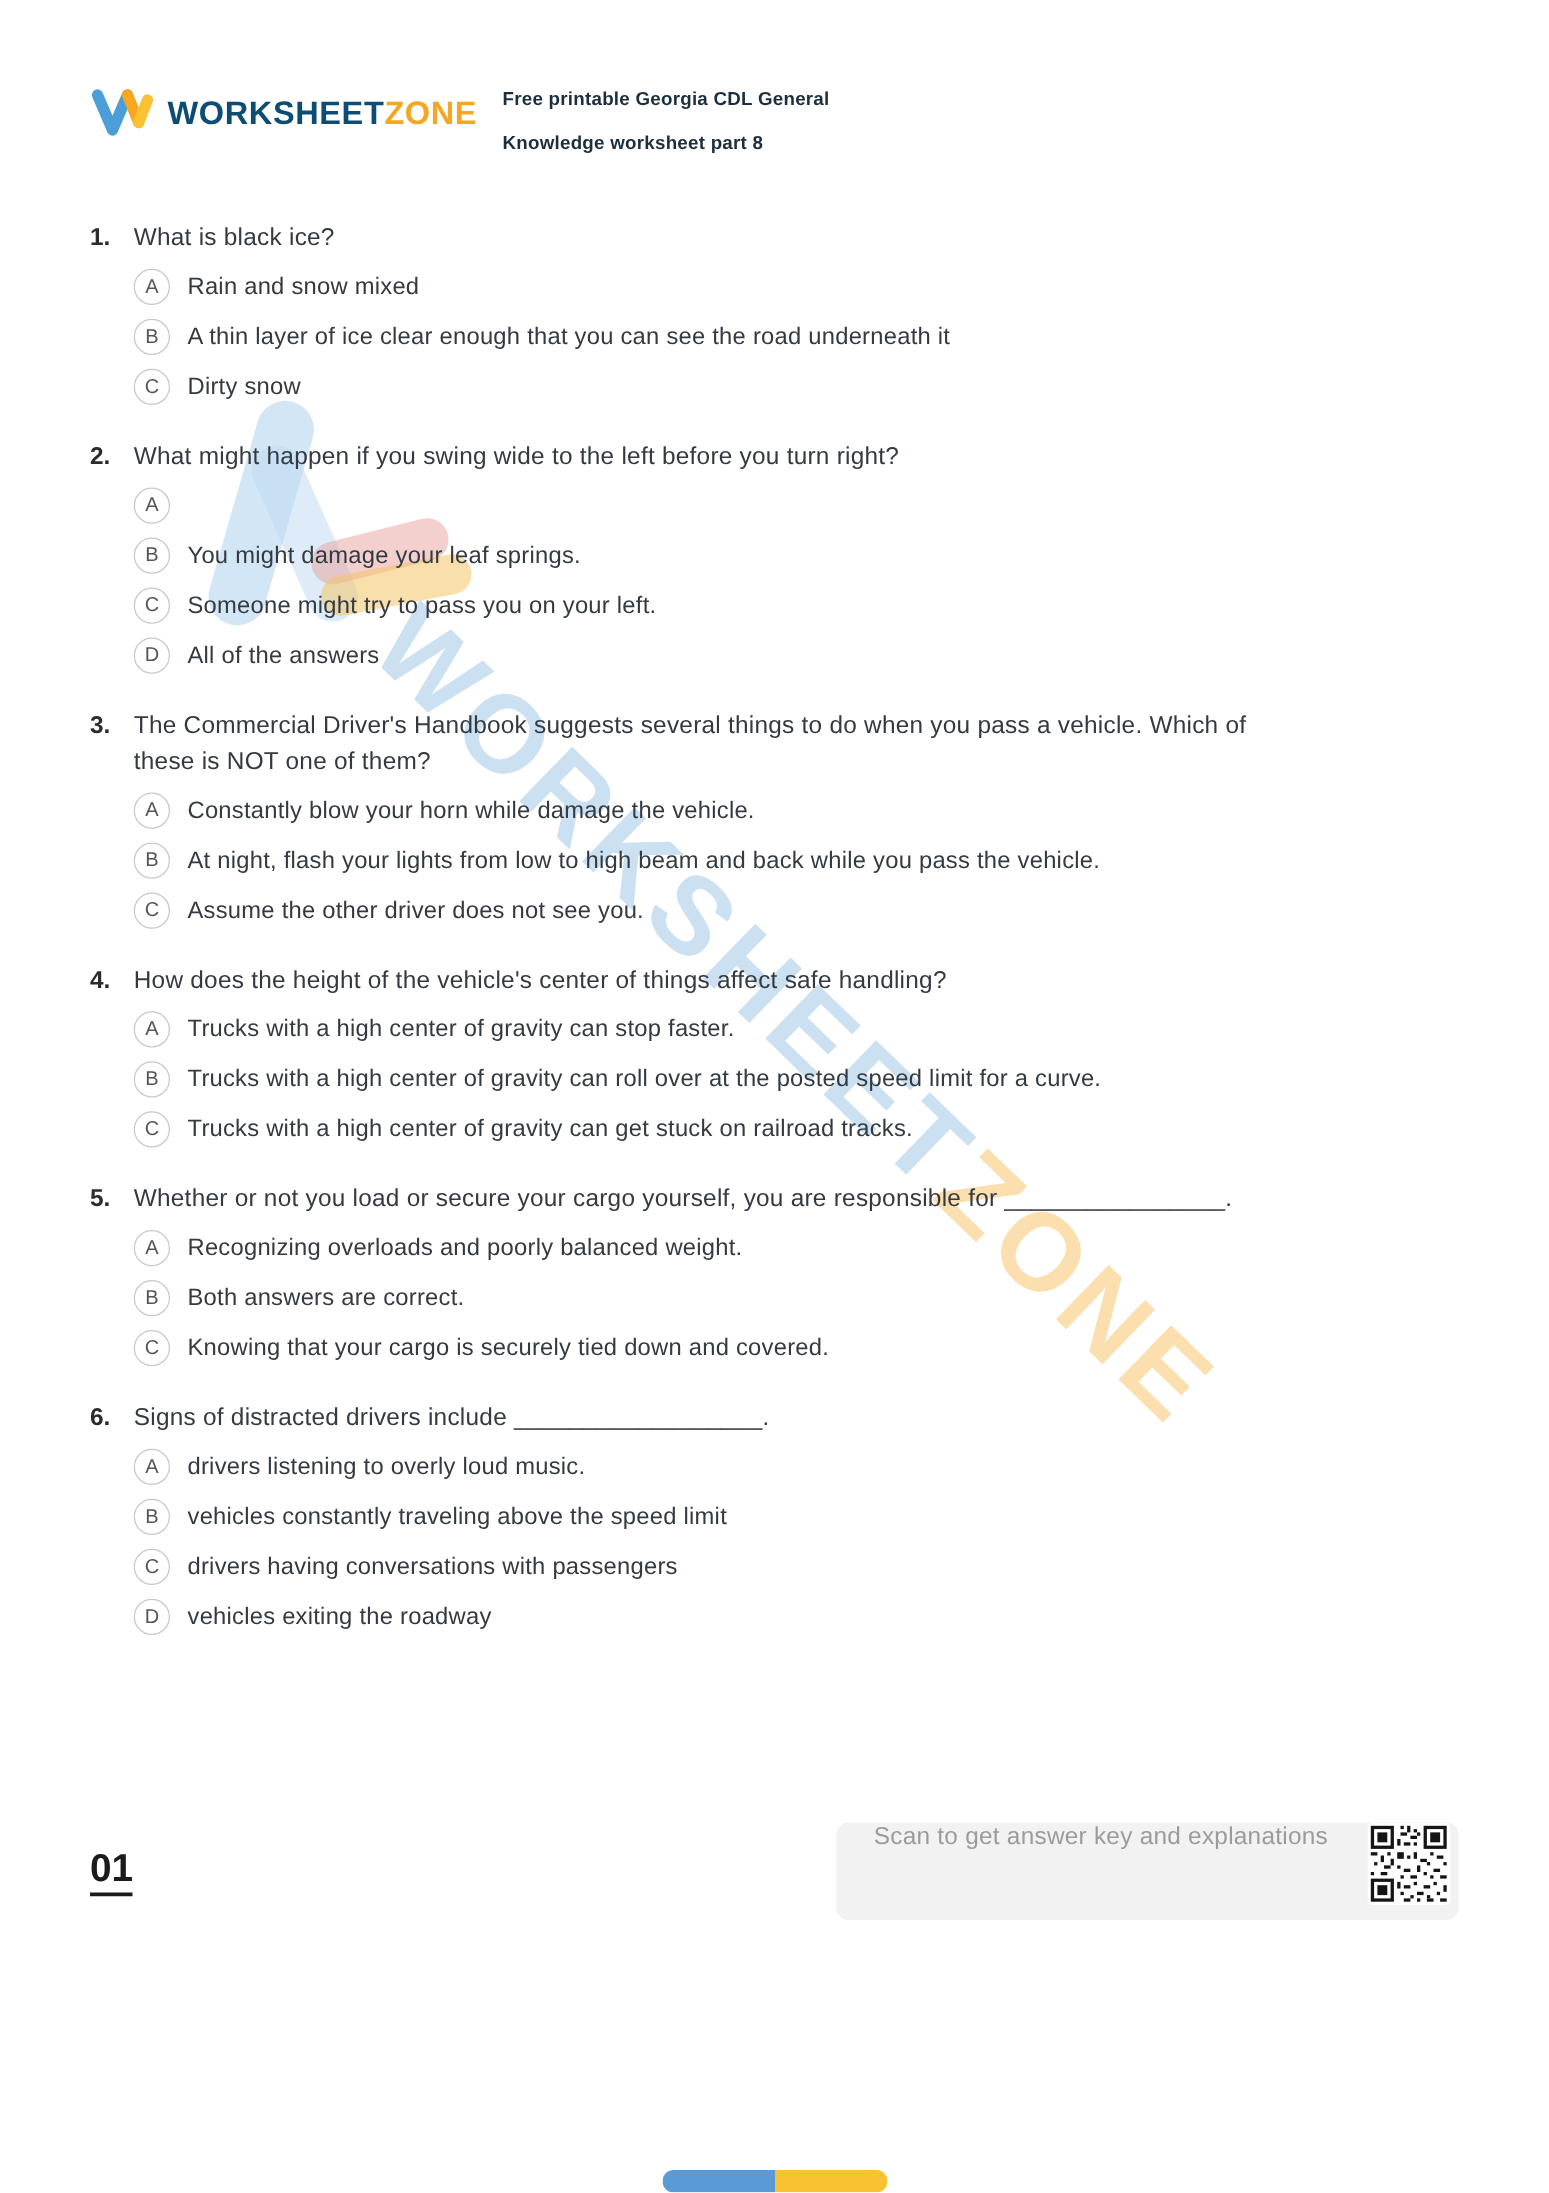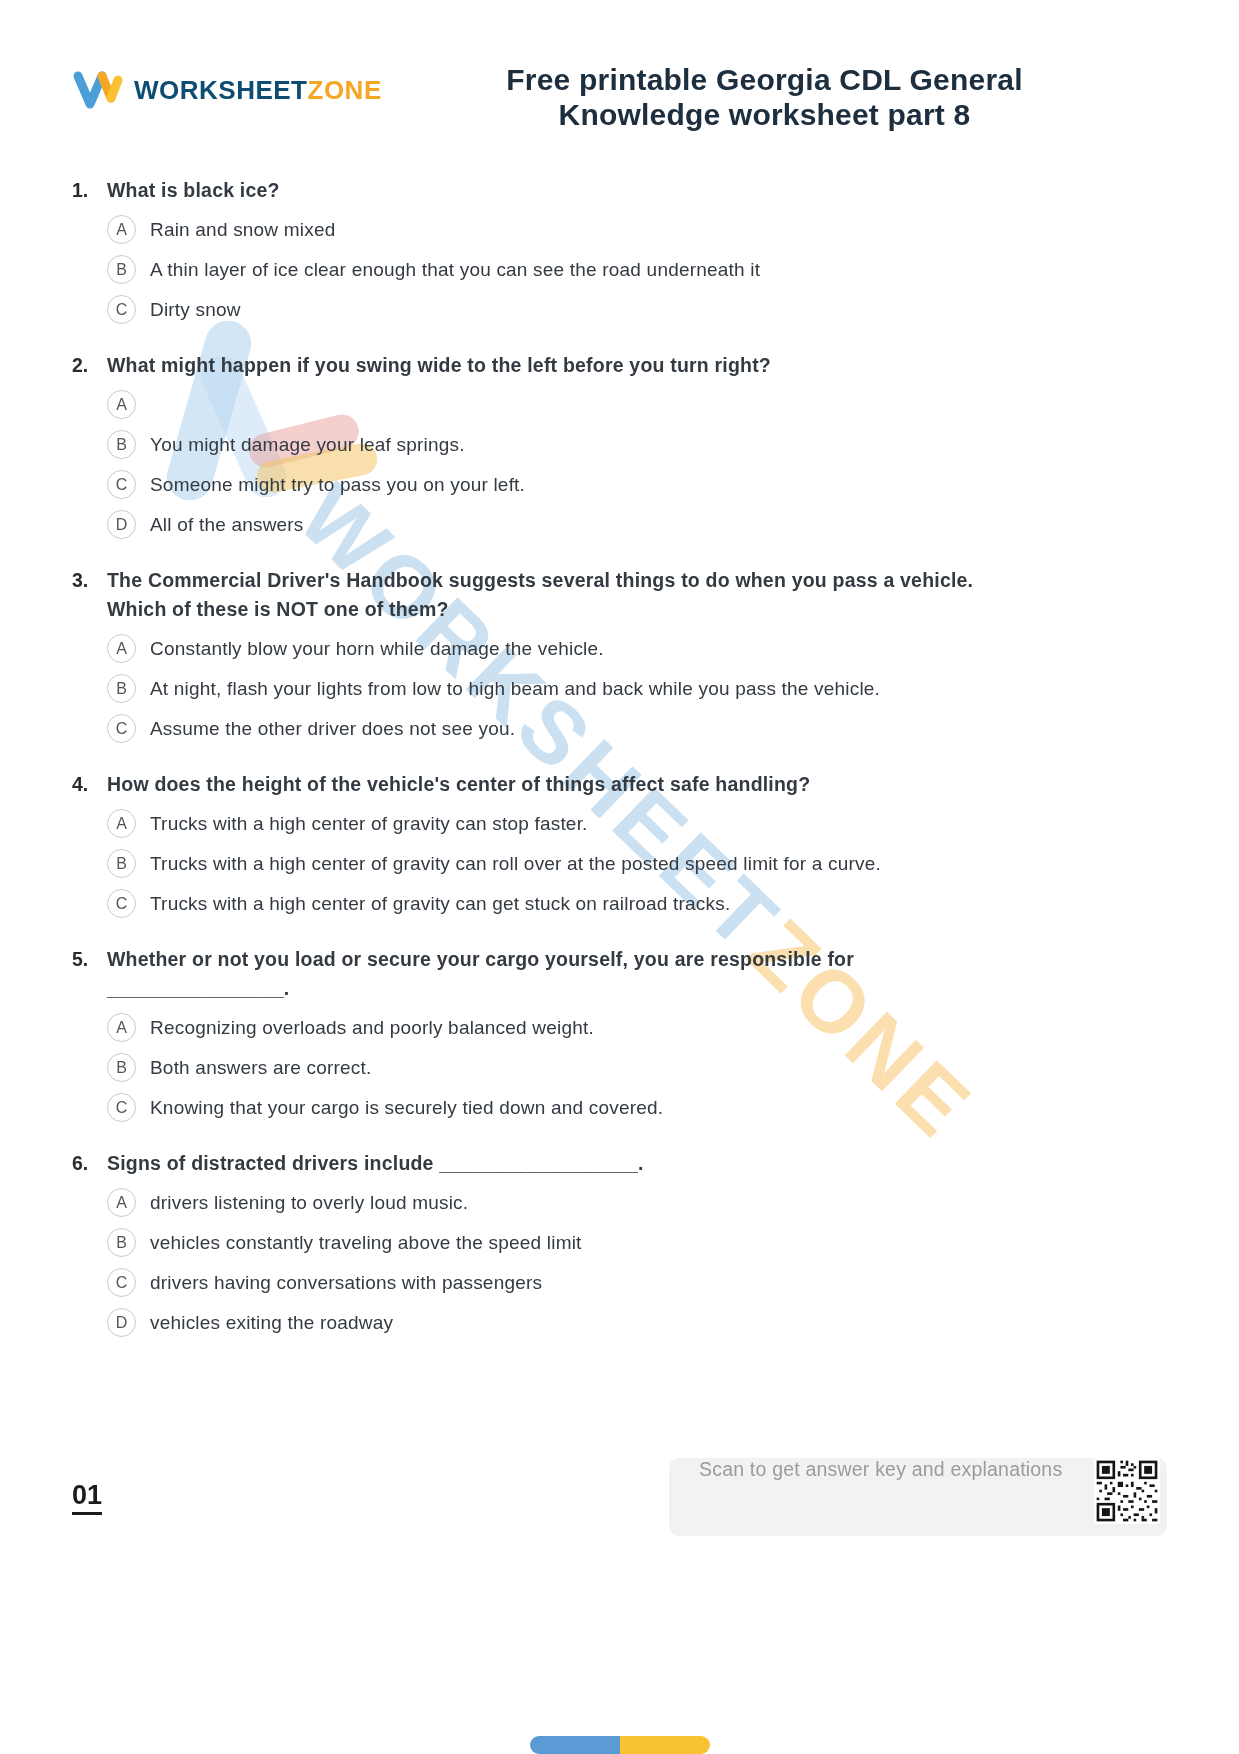--- a/index.html
+++ b/index.html
@@ -42,8 +42,8 @@
   .brand-a { color: #0e4d73; }
   .brand-b { color: #f5a623; }
   .title {
-    flex: 1; margin: 0; text-align: center;
-    font-size: 30px; line-height: 35px; font-weight: 700;
+    flex: 1; margin: 0; text-align: left;
+    font-size: 15px; line-height: 35px; font-weight: 700;
     color: #1d2e3e; letter-spacing: .2px;
     padding-right: 40px;
   }

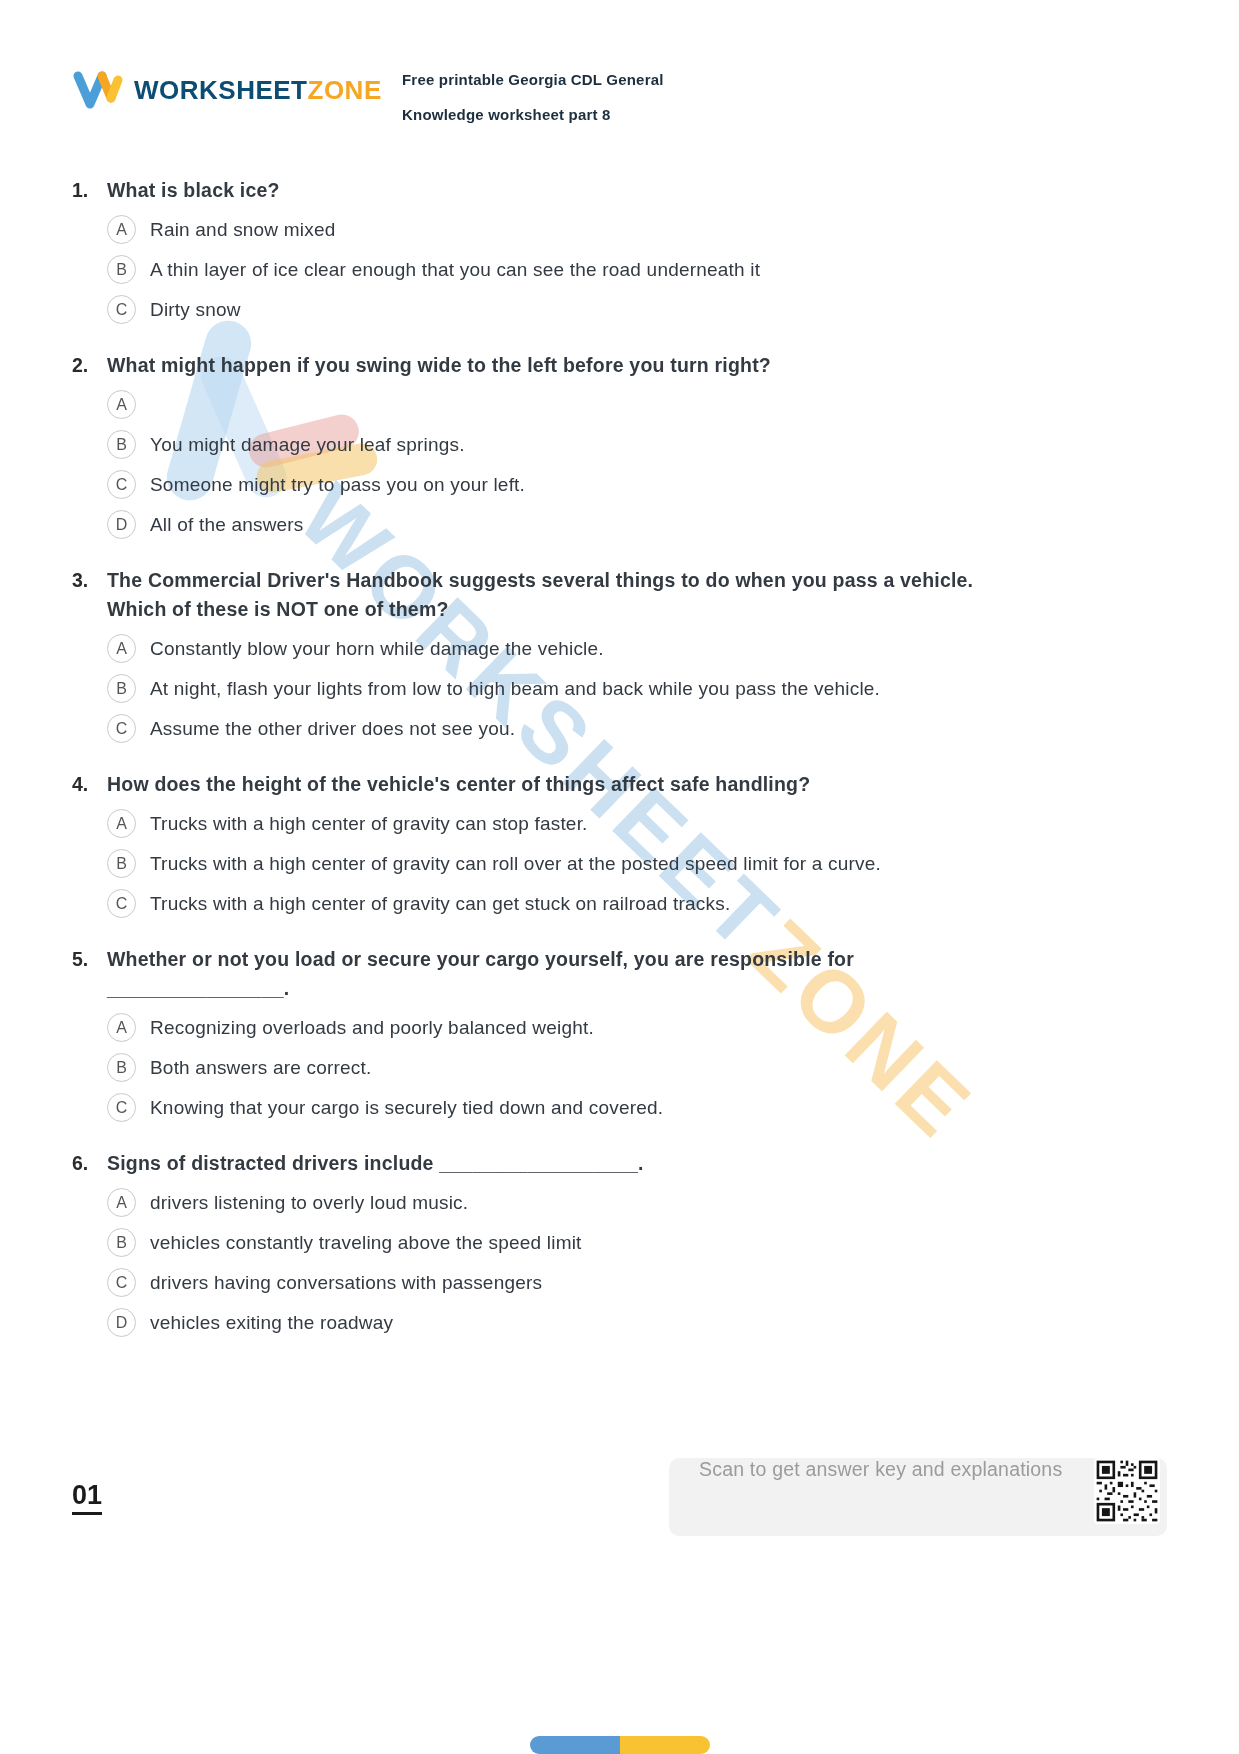--- a/index.html
+++ b/index.html
@@ -60,7 +60,7 @@
   .q-text {
     margin-left: 5px;
     font-size: 19.5px; color: #333a42; letter-spacing: .2px;
-    line-height: 29px; max-width: 900px; font-weight: bold;
+    line-height: 29px; max-width: 900px;
   }
   .options { margin: 10px 0 0 35px; }
   .option { display: flex; align-items: center; margin-bottom: 11px; min-height: 29px; }

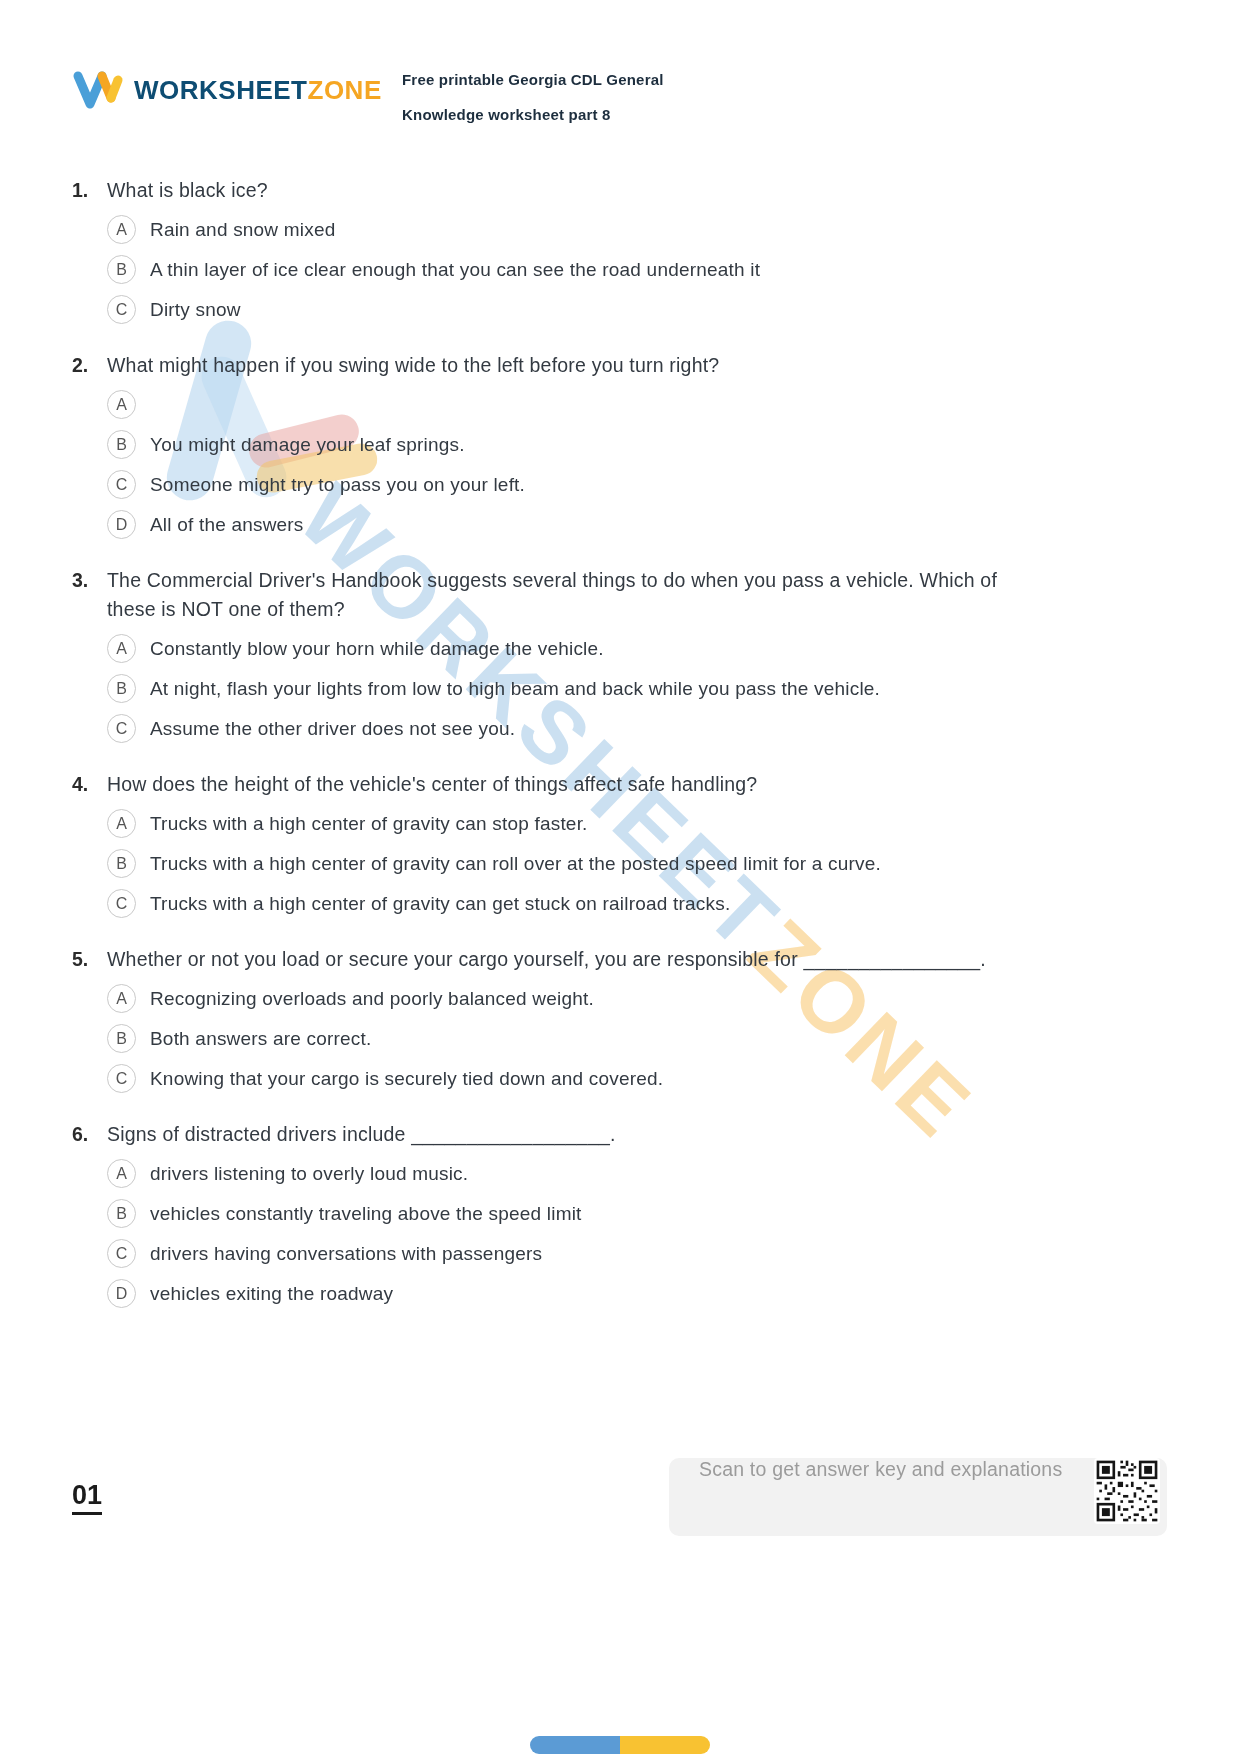--- a/index.html
+++ b/index.html
@@ -79,7 +79,7 @@
     display: flex; align-items: center; justify-content: space-between;
   }
   .page-number {
-    font-size: 27px; font-weight: 700; color: #1b1b1b;
+    font-size: 31px; font-weight: 700; color: #1b1b1b;
     border-bottom: 3px solid #1b1b1b; padding-bottom: 1px;
   }
   .scan-box {

